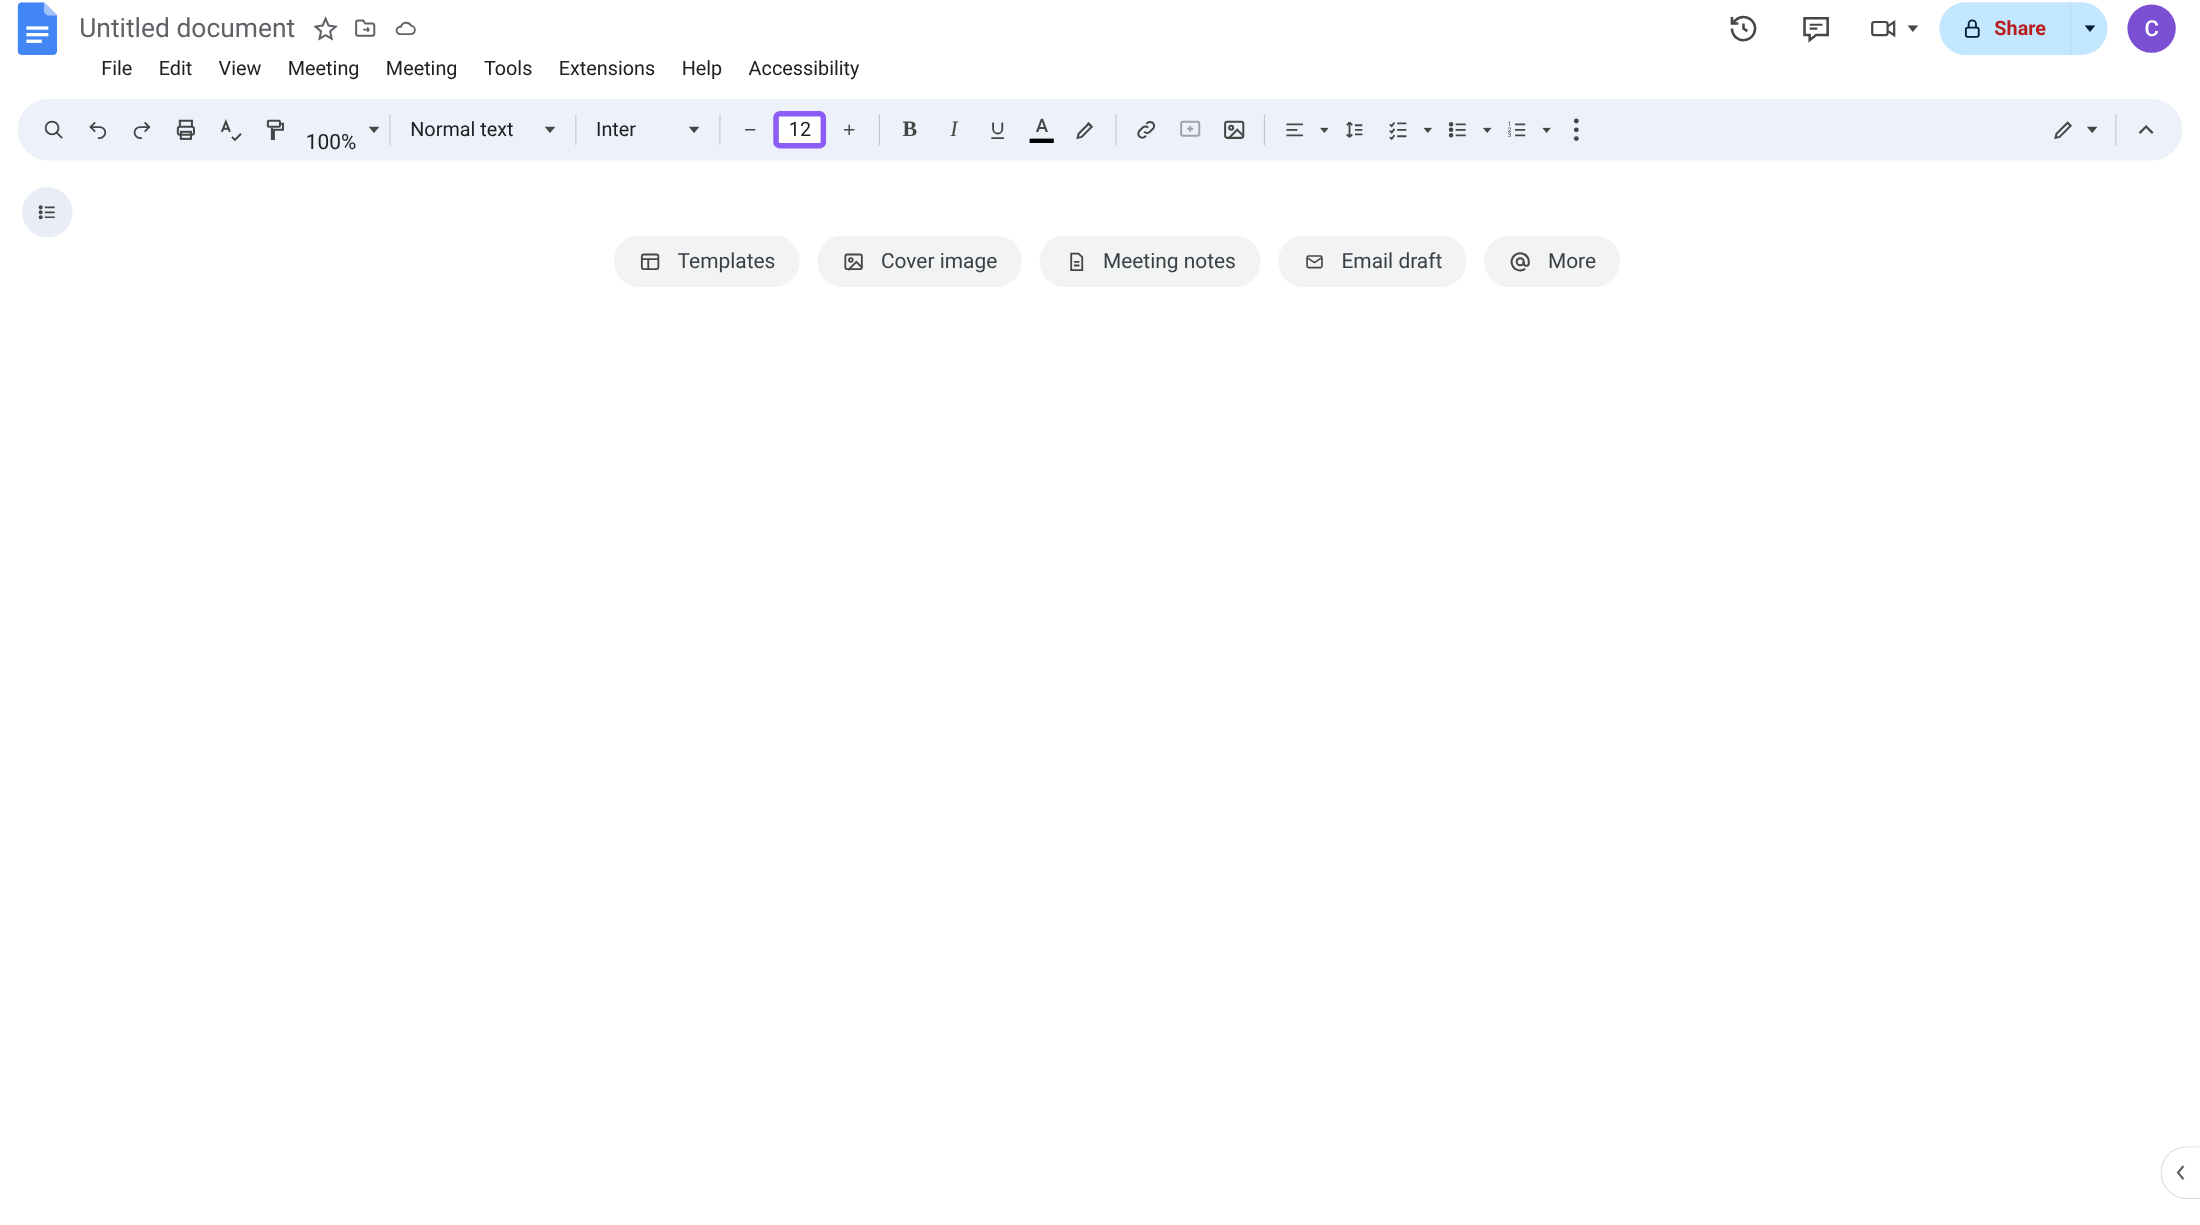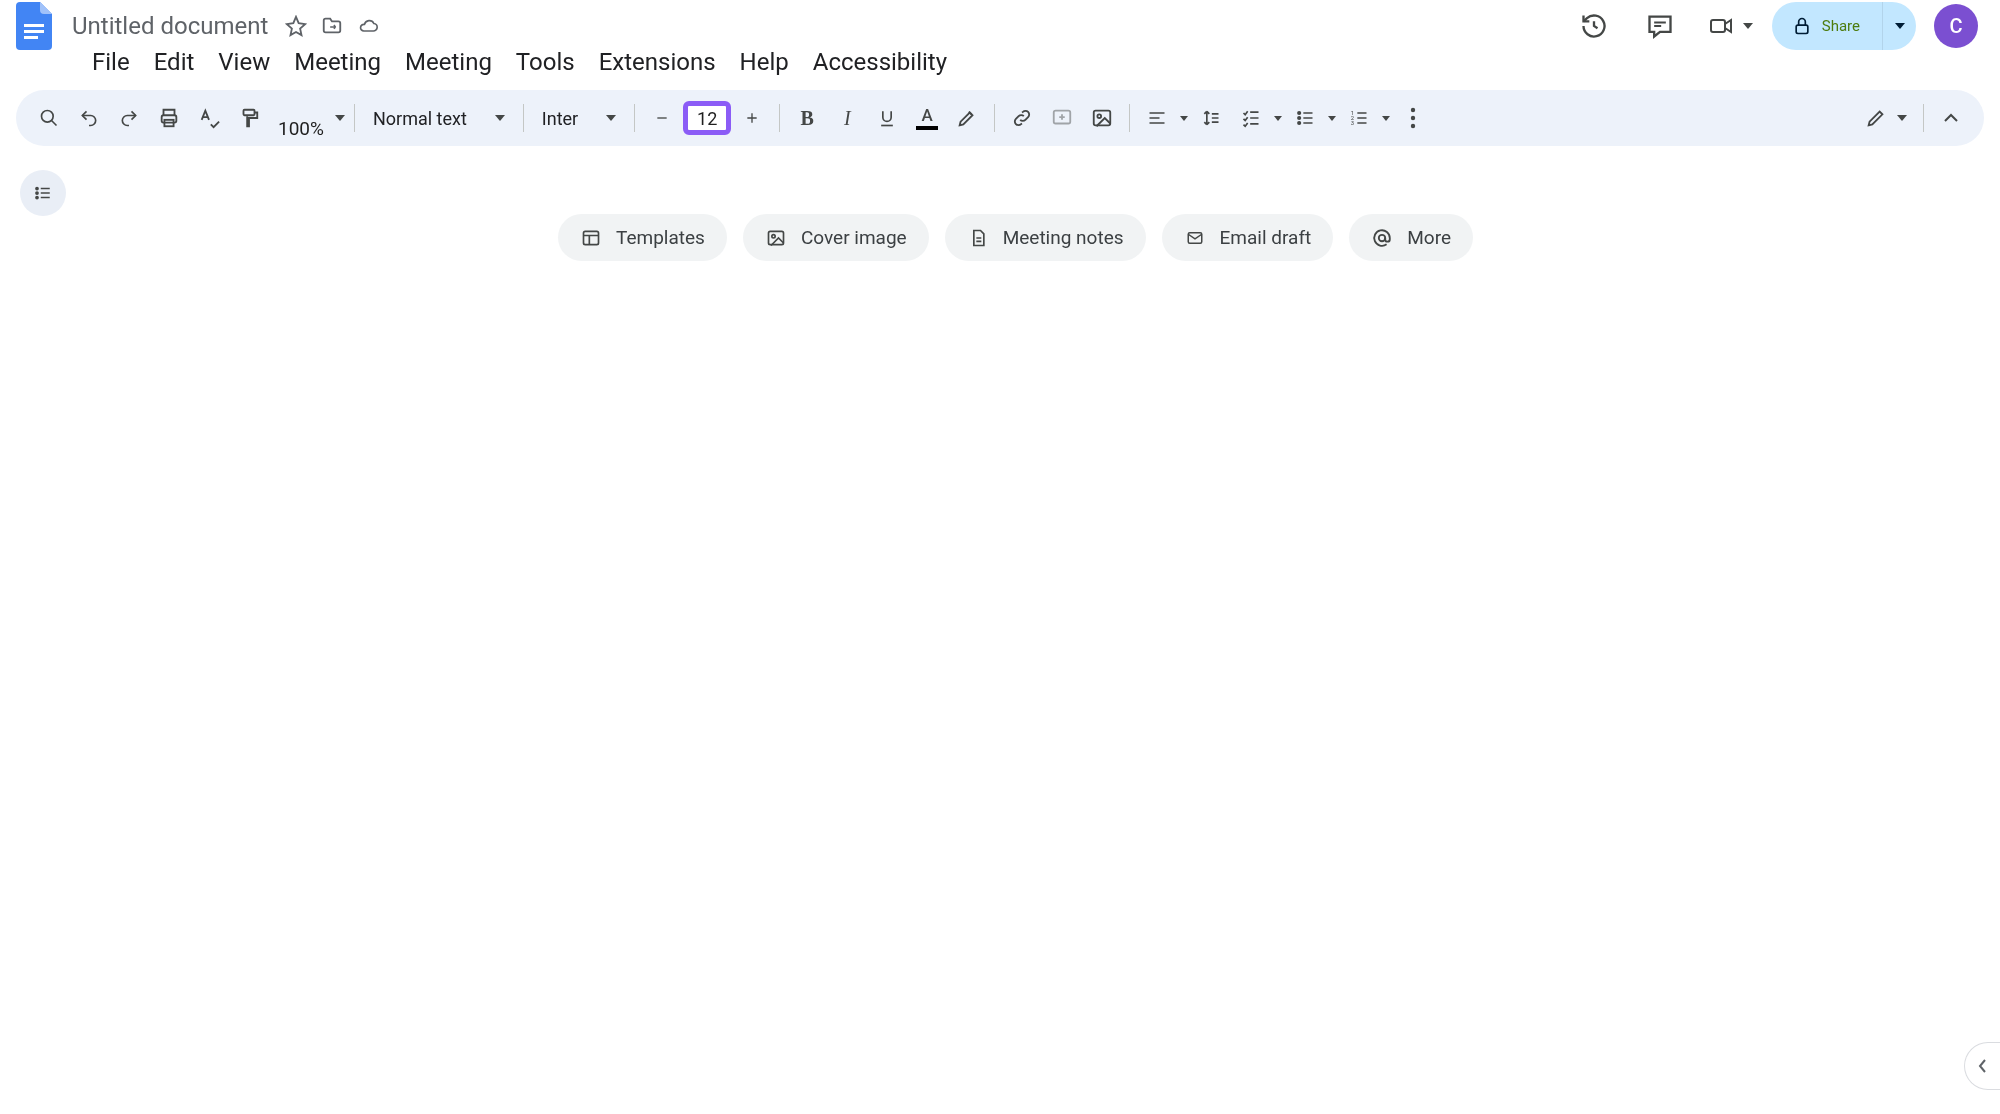--- a/index.html
+++ b/index.html
@@ -41,7 +41,7 @@
 
   .share-group { display:flex; align-items:center; background:#c2e7ff; border-radius: 999px; height: 48px; }
   .share-btn { display:flex; align-items:center; gap:10px; padding: 0 22px 0 20px; height:100%; border-radius:999px 0 0 999px;}
-  .share-label { font-size: 15px; font-weight: 400; color:#4d7c0f; }
+  .share-label { font-size: 18px; font-weight: 700; color:#b91c1c; }
   .share-caret { width: 34px; height:100%; display:flex; align-items:center; justify-content:center; border-left: 1px solid rgba(0,0,0,0.08); border-radius: 0 999px 999px 0;}
 
   .avatar {

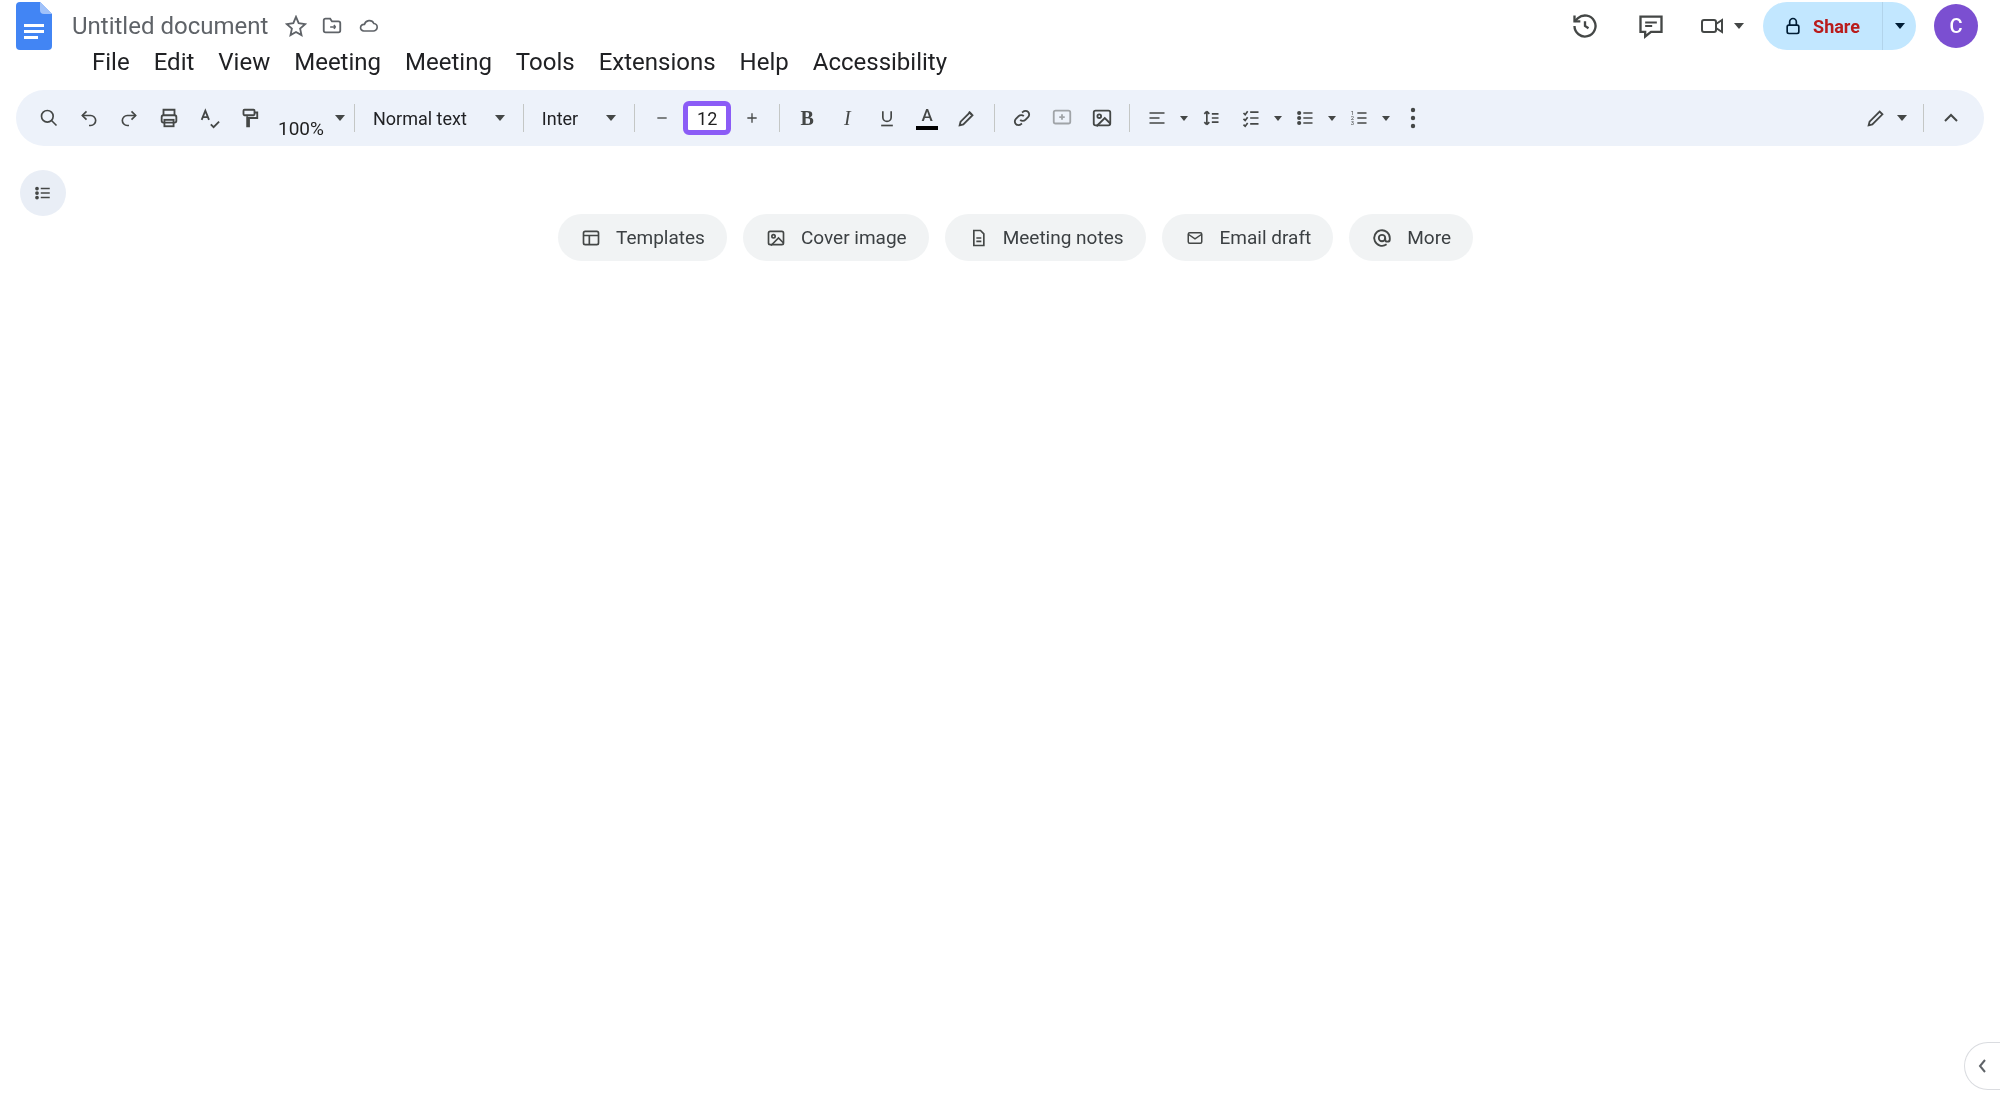--- a/index.html
+++ b/index.html
@@ -58,7 +58,7 @@
     height: 40px;
   }
   .menubar span {
-    font-size: 24px; color:#202124; padding: 4px 10px; border-radius:4px;
+    font-size: 18px; color:#202124; padding: 4px 10px; border-radius:4px;
   }
 
   

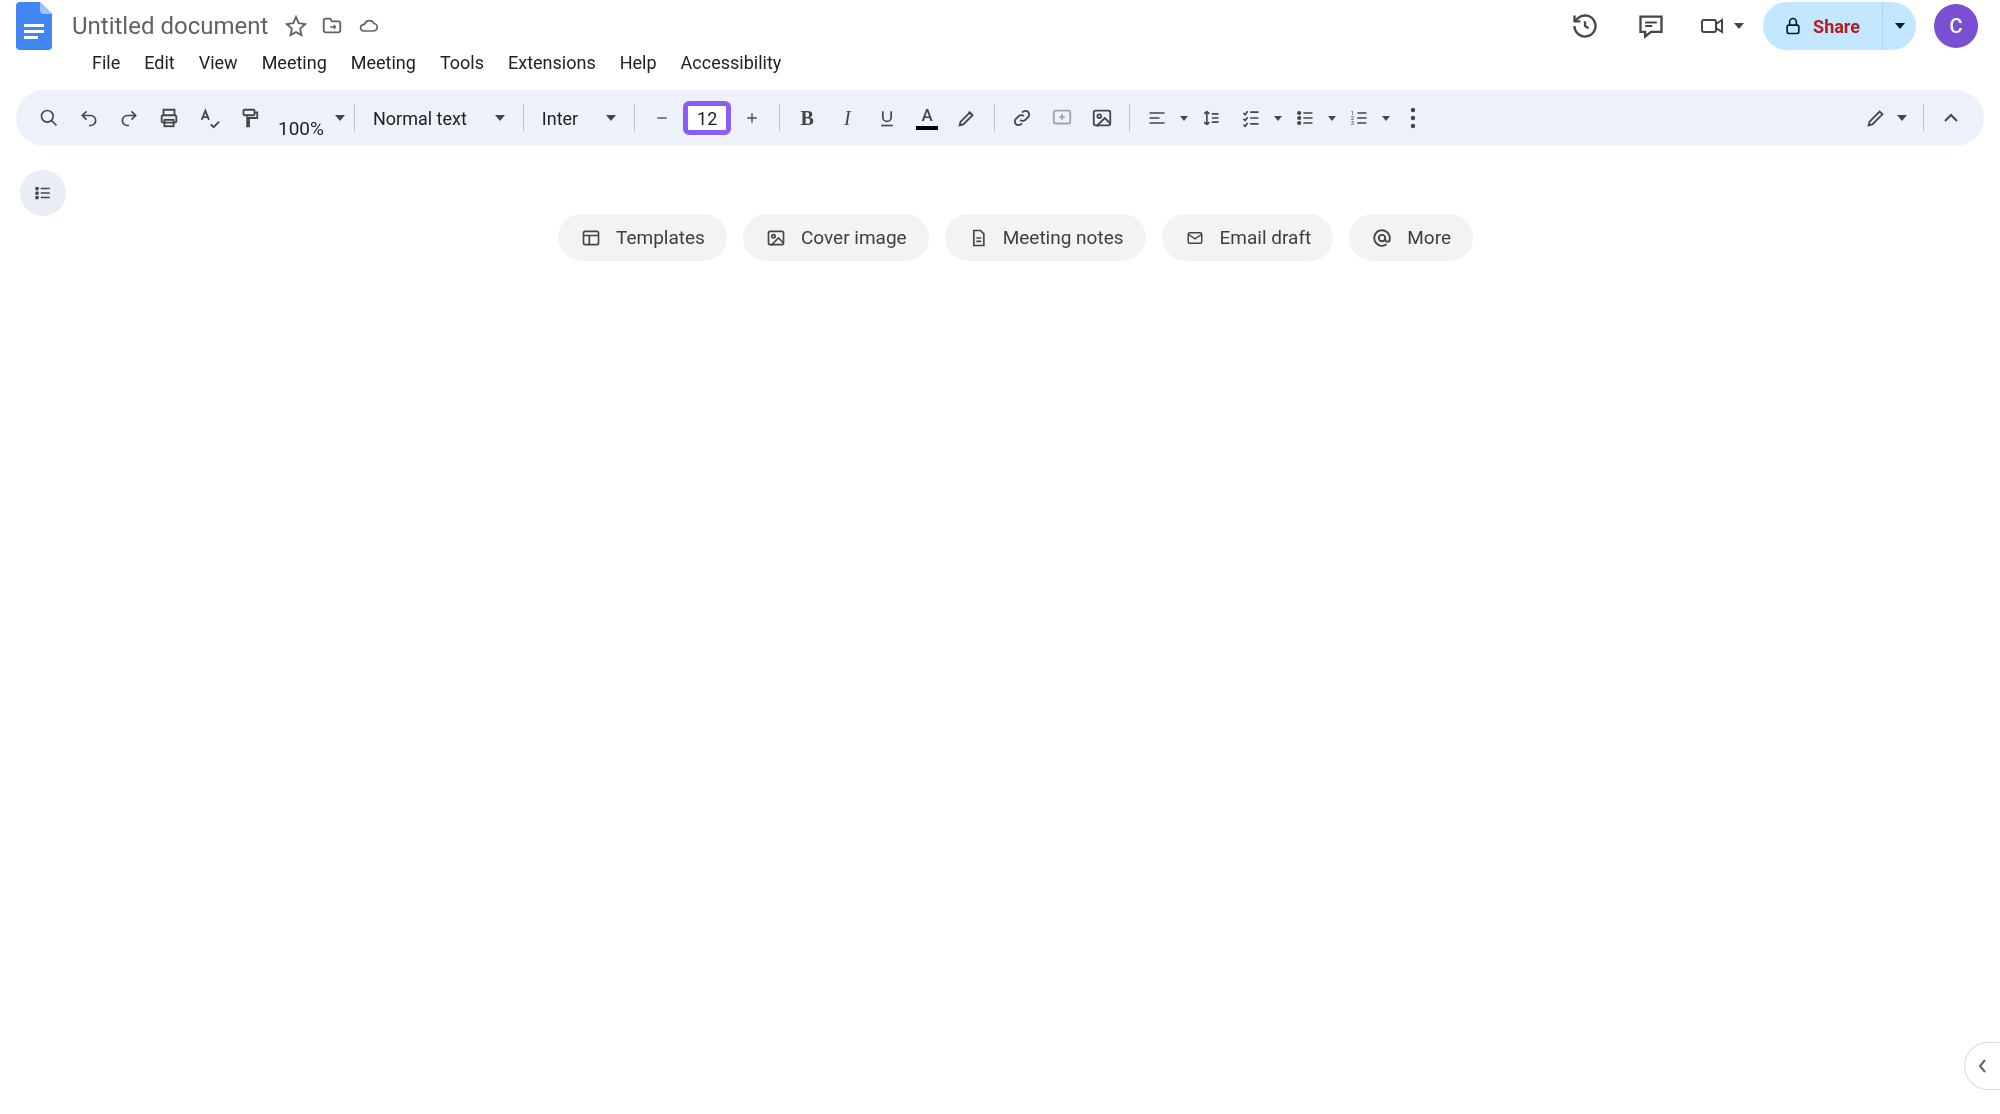--- a/index.html
+++ b/index.html
@@ -80,7 +80,7 @@
   .dd { width:12px; display:flex; align-items:center; justify-content:center;}
 
   .style-picker { display:flex; align-items:center; gap:28px; padding: 0 10px;}
-  .font-picker  { display:flex; align-items:center; gap:28px; padding: 0 10px;}
+  .font-picker  { display:flex; align-items:center; gap:48px; padding: 0 10px;}
 
   .font-size-box {
     width:48px; height:34px; border:5px solid #8b5cf6; border-radius:6px;

